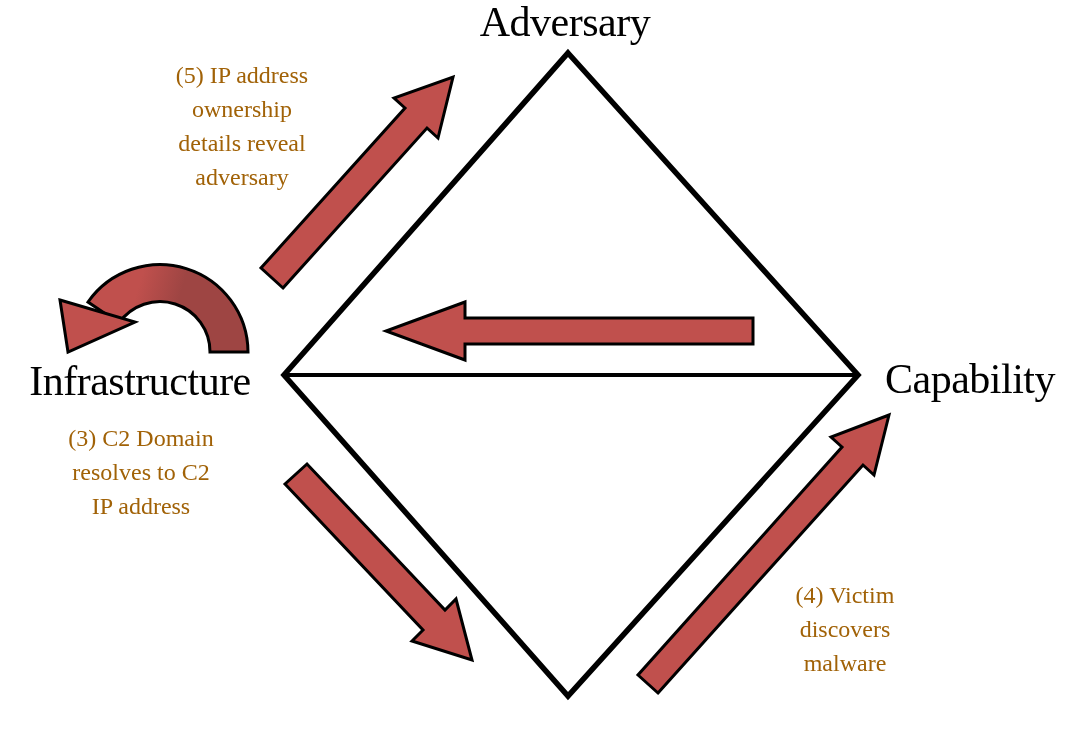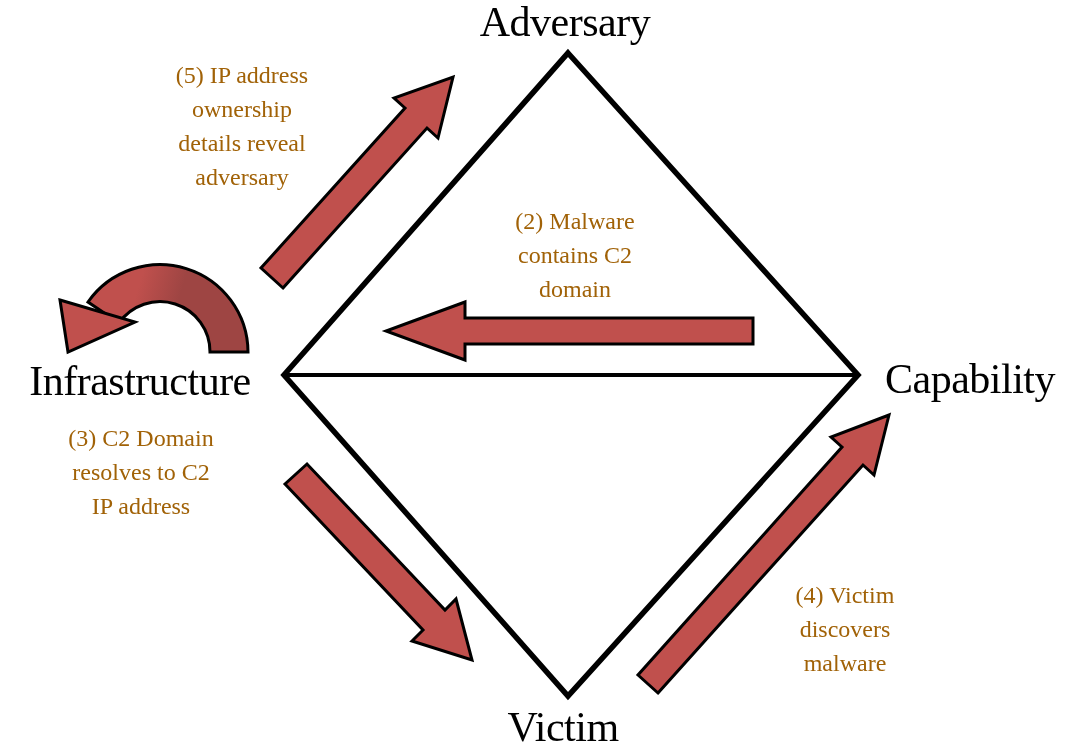--- a/index.html
+++ b/index.html
@@ -101,9 +101,6 @@
 details reveal
 adversary</div>
 
-  <div class="annotation" style="left:425px; top:204px;">(2) Malware
-contains C2
-domain</div>
 
   <div class="annotation" style="left:-9px; top:421px;">(3) C2 Domain
 resolves to C2

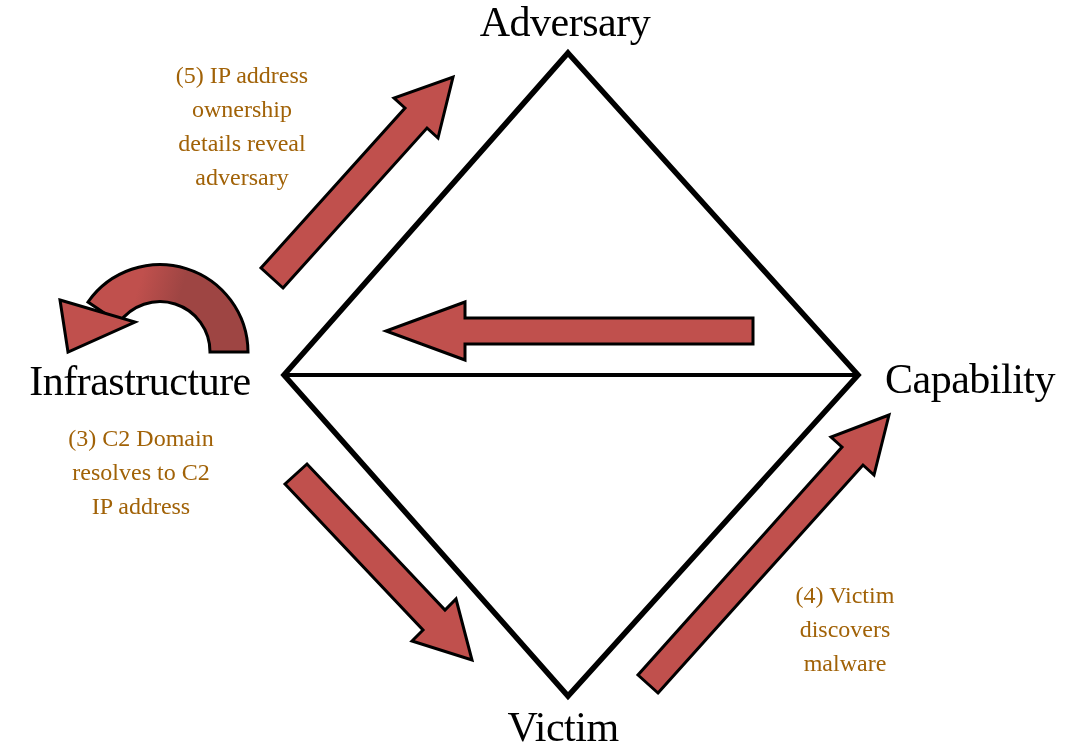--- a/index.html
+++ b/index.html
@@ -92,7 +92,6 @@
 
   <div class="node-label" style="left:870px; top:355px; width:200px;">Capability</div>
 
-  <div class="node-label" style="left:413px; top:703px;">Victim</div>
 
   <div class="node-label" style="left:-10px; top:357px;">Infrastructure</div>
 

